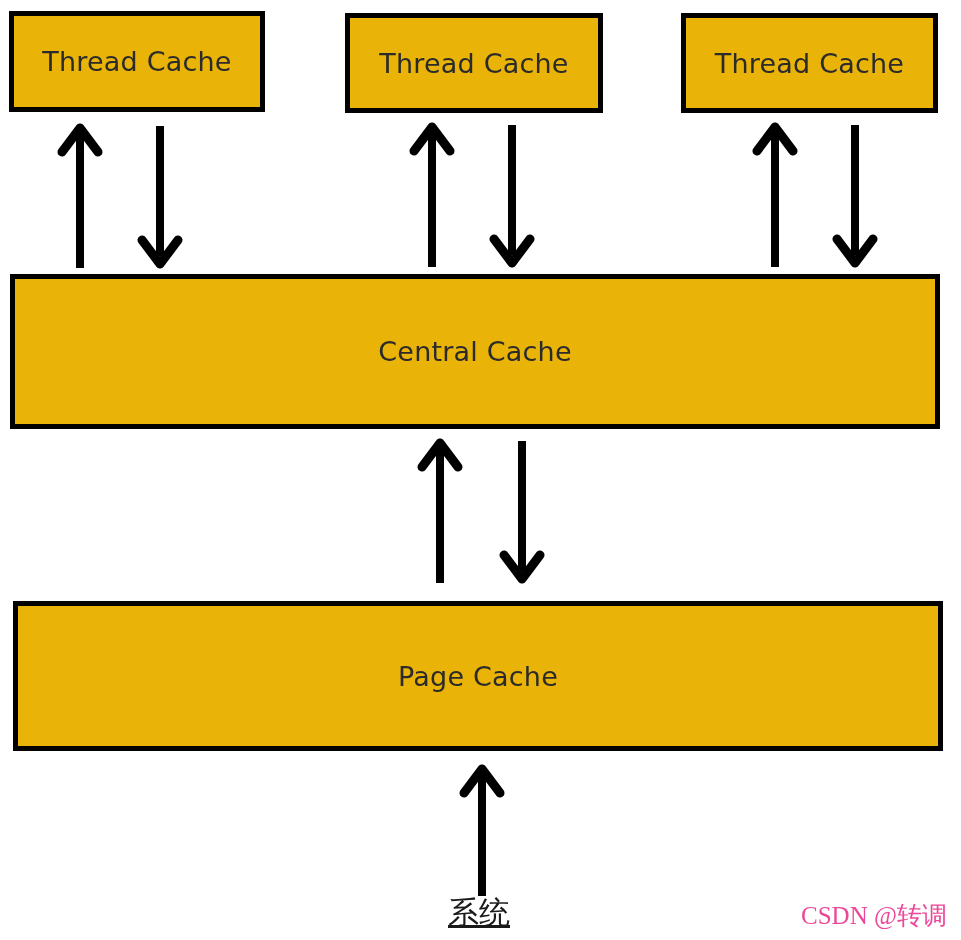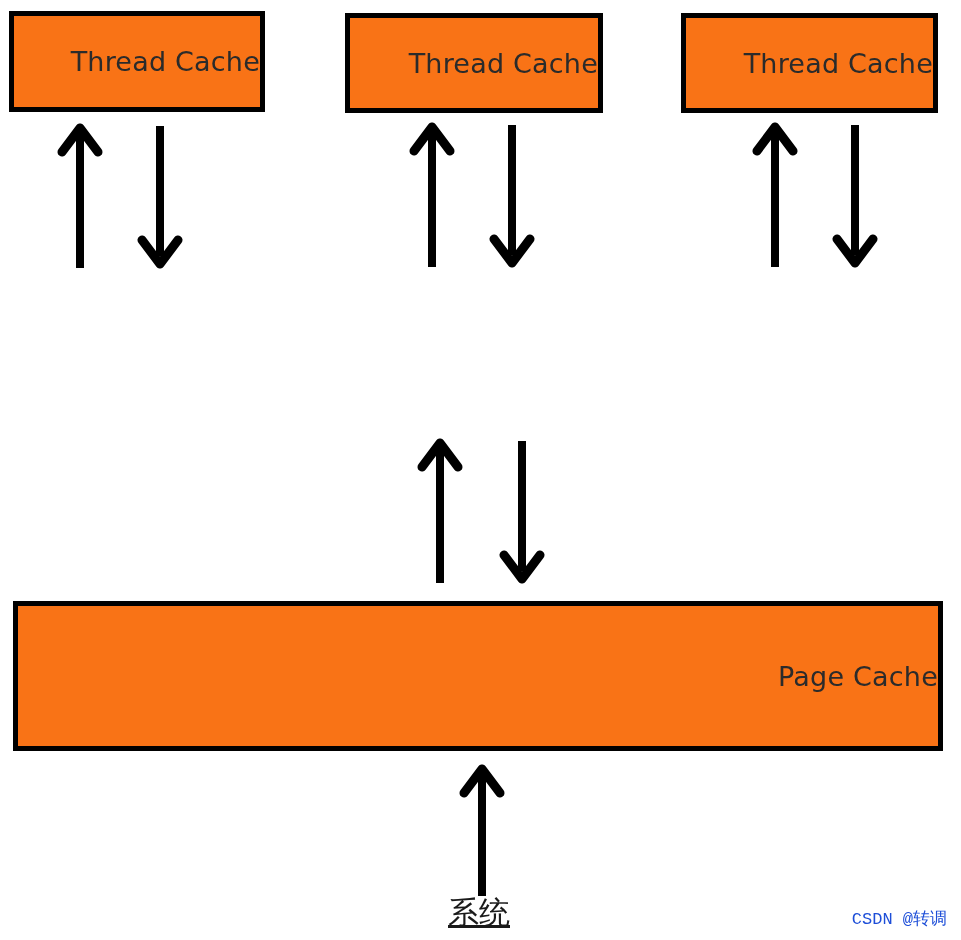--- a/index.html
+++ b/index.html
@@ -21,10 +21,10 @@
     position: absolute;
     box-sizing: border-box;
     border: 5px solid #000000;
-    background: #f97316;
+    background: #eab308;
     display: flex;
     align-items: center;
-    justify-content: flex-end;
+    justify-content: center;
   }
   .node-label {
     color: #2b2b2b;

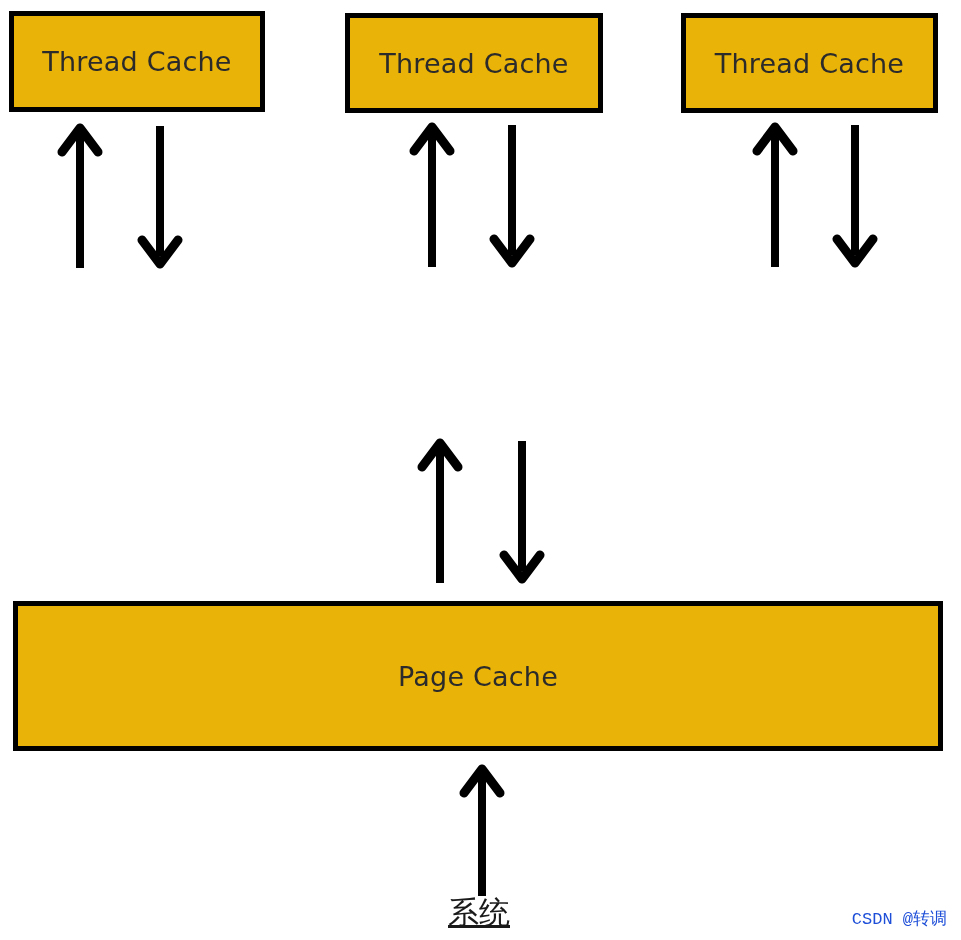--- a/index.html
+++ b/index.html
@@ -122,6 +122,9 @@
     </svg>
   </div>
 
+  <div class="node-box central-box" style="left:10px; top:274px; width:930px; height:155px;">
+    <span class="node-label">Central Cache</span>
+  </div>
 
   <div class="arrow" style="left:420px; top:437px; width:40px; height:146px;">
     <svg width="40" height="146" viewBox="0 0 40 146">

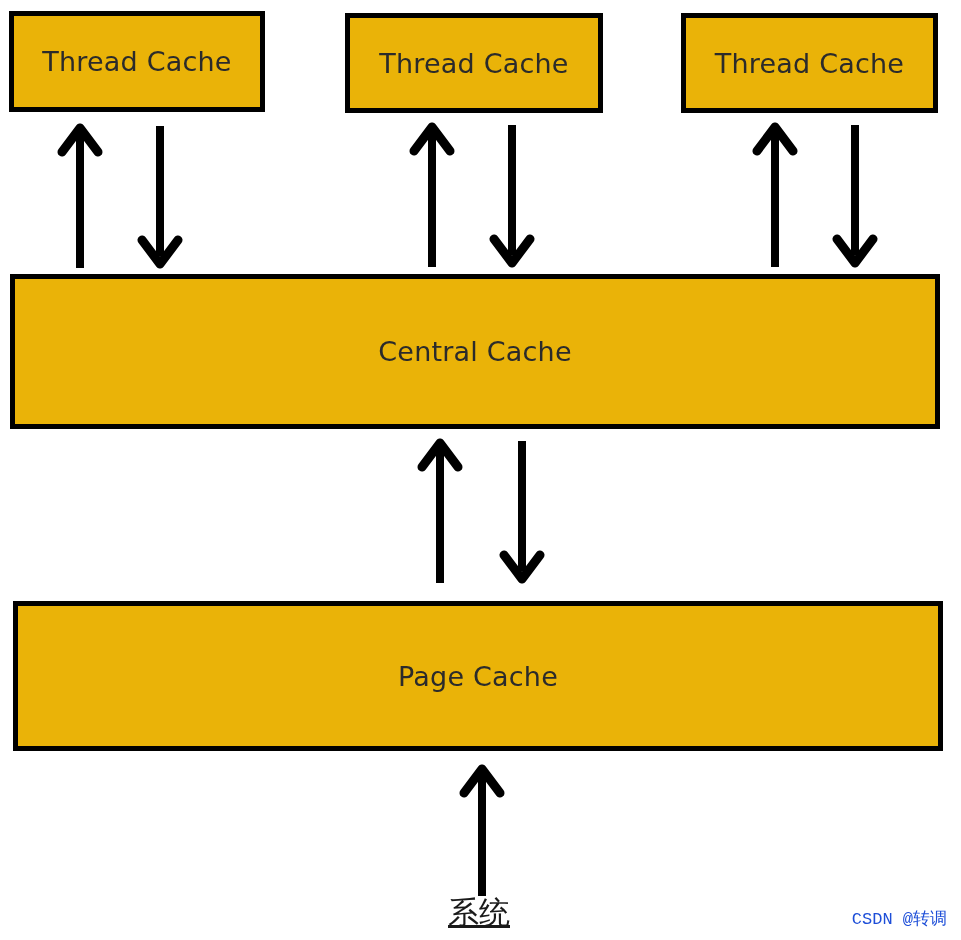--- a/index.html
+++ b/index.html
@@ -55,9 +55,9 @@
   }
   .watermark {
     position: absolute;
-    color: #1d4ed8;
-    font-family: Liberation Mono, monospace;
-    font-size: 17px;
+    color: #ec4899;
+    font-family: Liberation Serif, serif;
+    font-size: 25px;
     line-height: 1;
     white-space: nowrap;
     user-select: none;

